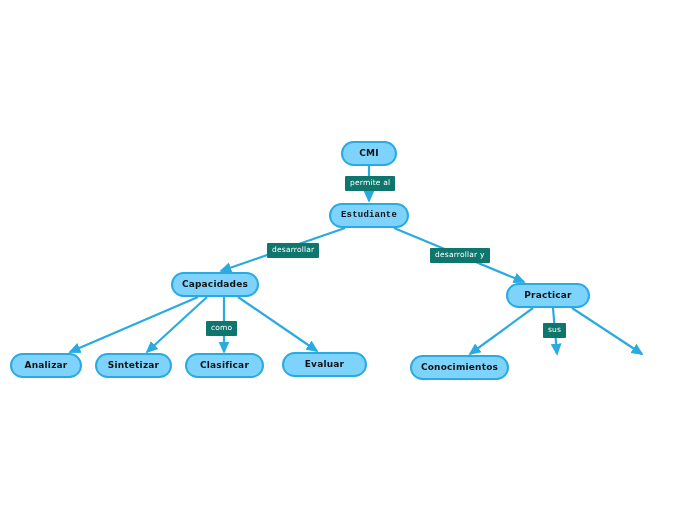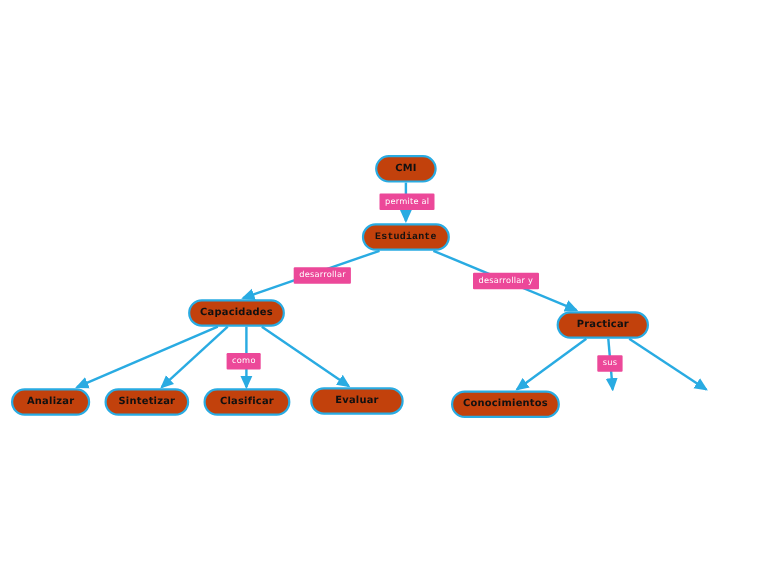--- a/index.html
+++ b/index.html
@@ -33,7 +33,7 @@
   .node {
     position: absolute;
     box-sizing: border-box;
-    background: #c2410c;
+    background: #7dd3fc;
     border: 2px solid #29abe2;
     border-radius: 14px;
     display: flex;

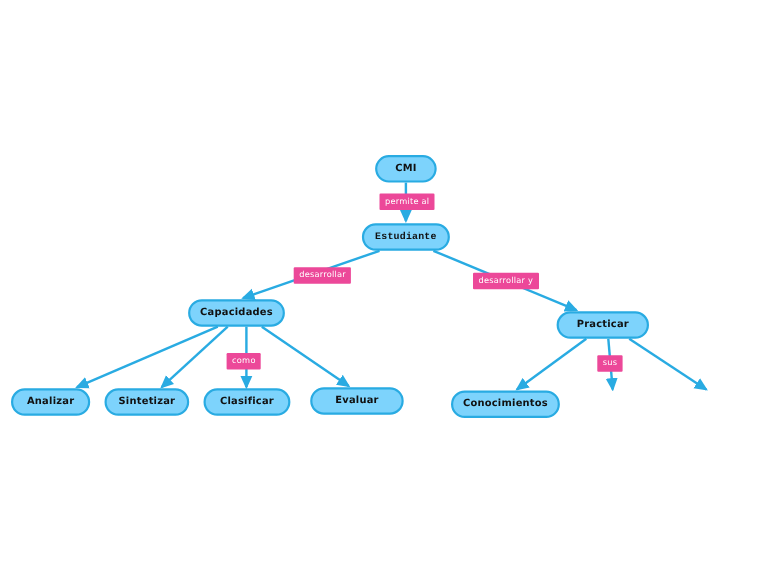--- a/index.html
+++ b/index.html
@@ -52,7 +52,7 @@
   .edge-label {
     position: absolute;
     box-sizing: border-box;
-    background: #ec4899;
+    background: #0f766e;
     color: #ffffff;
     font-size: 7.5px;
     font-weight: normal;

